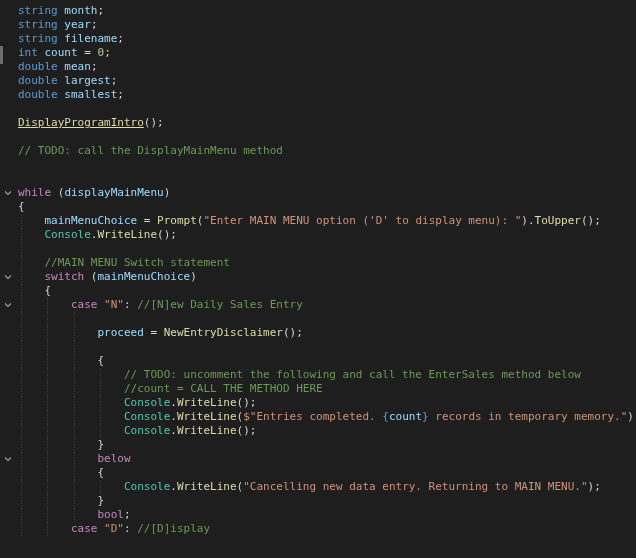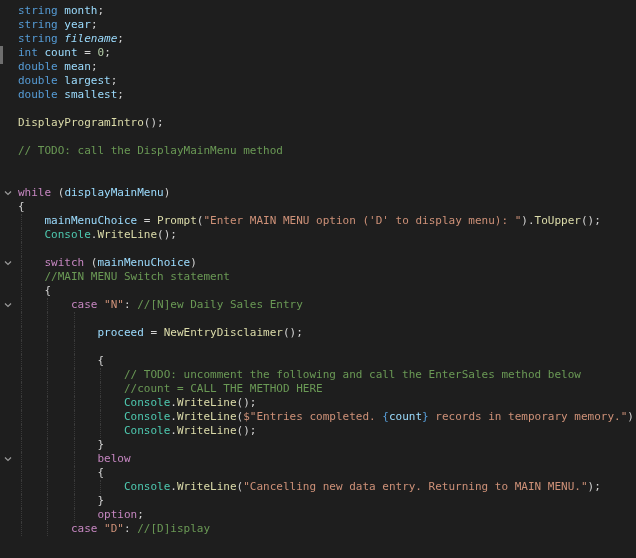--- a/index.html
+++ b/index.html
@@ -22,7 +22,7 @@
   <div class="lines" id="lines">
       <div class="line"><span class="codetext"><span style="color: rgb(86, 156, 214);">string</span><span style="color: rgb(156, 220, 254);"> month</span><span style="color: rgb(212, 212, 212);">;</span></span></div>
       <div class="line"><span class="codetext"><span style="color: rgb(86, 156, 214);">string</span><span style="color: rgb(156, 220, 254);"> year</span><span style="color: rgb(212, 212, 212);">;</span></span></div>
-      <div class="line"><span class="codetext"><span style="color: rgb(86, 156, 214);">string</span><span style="color: rgb(156, 220, 254); font-style: italic;"> filename</span><span style="color: rgb(212, 212, 212);">;</span></span></div>
+      <div class="line"><span class="codetext"><span style="color: rgb(86, 156, 214);">string</span><span style="color: rgb(156, 220, 254);"> filename</span><span style="color: rgb(212, 212, 212);">;</span></span></div>
       <div class="line"><span class="codetext"><span style="color: rgb(86, 156, 214);">int</span><span style="color: rgb(156, 220, 254);"> count</span><span style="color: rgb(212, 212, 212);"> = </span><span style="color: rgb(181, 206, 168);">0</span><span style="color: rgb(212, 212, 212);">;</span></span></div>
       <div class="line"><span class="codetext"><span style="color: rgb(86, 156, 214);">double</span><span style="color: rgb(156, 220, 254);"> mean</span><span style="color: rgb(212, 212, 212);">;</span></span></div>
       <div class="line"><span class="codetext"><span style="color: rgb(86, 156, 214);">double</span><span style="color: rgb(156, 220, 254);"> largest</span><span style="color: rgb(212, 212, 212);">;</span></span></div>

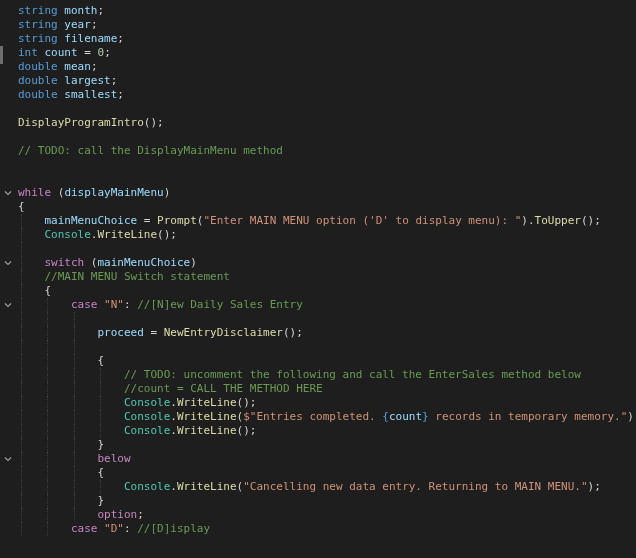--- a/index.html
+++ b/index.html
@@ -28,7 +28,7 @@
       <div class="line"><span class="codetext"><span style="color: rgb(86, 156, 214);">double</span><span style="color: rgb(156, 220, 254);"> largest</span><span style="color: rgb(212, 212, 212);">;</span></span></div>
       <div class="line"><span class="codetext"><span style="color: rgb(86, 156, 214);">double</span><span style="color: rgb(156, 220, 254);"> smallest</span><span style="color: rgb(212, 212, 212);">;</span></span></div>
       <div class="line"><span class="codetext"></span></div>
-      <div class="line"><span class="codetext"><span style="color: rgb(220, 220, 170);">DisplayProgramIntro</span><span style="color: rgb(212, 212, 212);">();</span></span></div>
+      <div class="line"><span class="codetext"><span style="color: rgb(220, 220, 170); text-decoration: underline;">DisplayProgramIntro</span><span style="color: rgb(212, 212, 212);">();</span></span></div>
       <div class="line"><span class="codetext"></span></div>
       <div class="line"><span class="codetext"><span style="color: rgb(106, 153, 85);">// TODO: call the DisplayMainMenu method</span></span></div>
       <div class="line"><span class="codetext"></span></div>

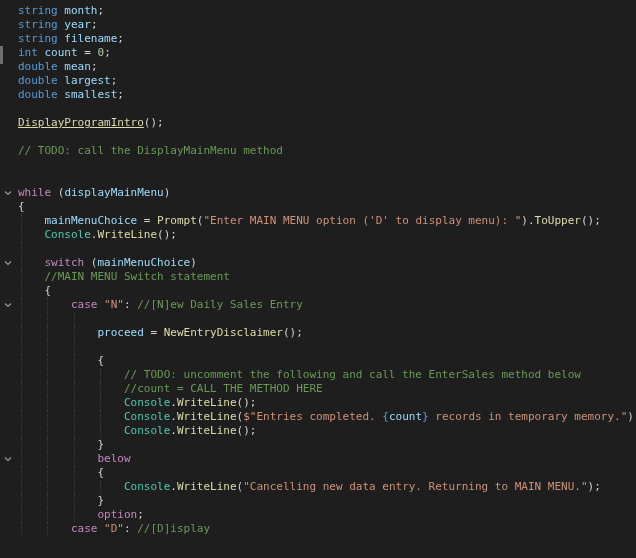--- a/index.html
+++ b/index.html
@@ -40,10 +40,10 @@
       <div class="line"><span class="guide" style="left: calc(0ch + 21px);"></span><span class="codetext">    <span style="color: rgb(156, 220, 254);">mainMenuChoice</span><span style="color: rgb(212, 212, 212);"> = </span><span style="color: rgb(220, 220, 170);">Prompt</span><span style="color: rgb(212, 212, 212);">(</span><span style="color: rgb(206, 145, 120);">"Enter MAIN MENU option ('D' to display menu): "</span><span style="color: rgb(212, 212, 212);">).</span><span style="color: rgb(220, 220, 170);">ToUpper</span><span style="color: rgb(212, 212, 212);">();</span></span></div>
       <div class="line"><span class="guide" style="left: calc(0ch + 21px);"></span><span class="codetext">    <span style="color: rgb(78, 201, 176);">Console</span><span style="color: rgb(212, 212, 212);">.</span><span style="color: rgb(220, 220, 170);">WriteLine</span><span style="color: rgb(212, 212, 212);">();</span></span></div>
       <div class="line"><span class="guide" style="left: calc(0ch + 21px);"></span><span class="codetext"></span></div>
+      <div class="line"><span class="guide" style="left: calc(0ch + 21px);"></span><span class="codetext">    <span style="color: rgb(106, 153, 85);">//MAIN MENU Switch statement</span></span></div>
       <div class="line"><span class="guide" style="left: calc(0ch + 21px);"></span><span class="fold"><svg width="10" height="10" viewBox="0 0 10 10">
             <path d="M2 3.5 L5 6.5 L8 3.5" fill="none" stroke="#9a9a9a" stroke-width="1.2"></path>
           </svg></span><span class="codetext">    <span style="color: rgb(197, 134, 192);">switch</span><span style="color: rgb(212, 212, 212);"> (</span><span style="color: rgb(156, 220, 254);">mainMenuChoice</span><span style="color: rgb(212, 212, 212);">)</span></span></div>
-      <div class="line"><span class="guide" style="left: calc(0ch + 21px);"></span><span class="codetext">    <span style="color: rgb(106, 153, 85);">//MAIN MENU Switch statement</span></span></div>
       <div class="line"><span class="guide" style="left: calc(0ch + 21px);"></span><span class="codetext">    <span style="color: rgb(212, 212, 212);">{</span></span></div>
       <div class="line"><span class="guide" style="left: calc(0ch + 21px);"></span><span class="guide" style="left: calc(4ch + 21px);"></span><span class="fold"><svg width="10" height="10" viewBox="0 0 10 10">
             <path d="M2 3.5 L5 6.5 L8 3.5" fill="none" stroke="#9a9a9a" stroke-width="1.2"></path>

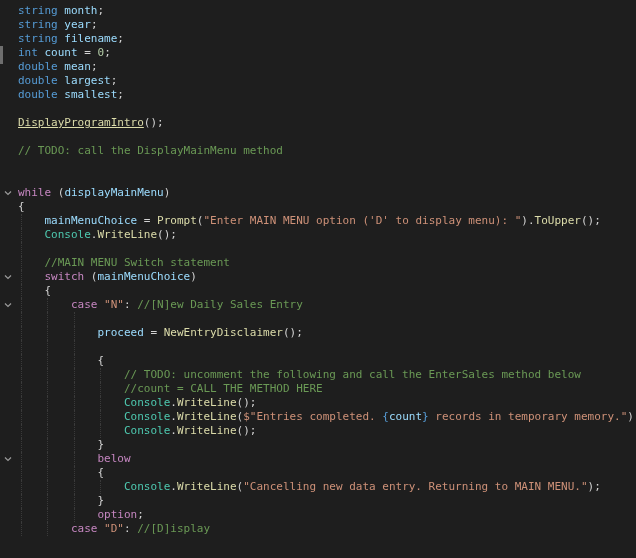--- a/index.html
+++ b/index.html
@@ -64,7 +64,7 @@
       <div class="line"><span class="guide" style="left: calc(0ch + 21px);"></span><span class="guide" style="left: calc(4ch + 21px);"></span><span class="guide" style="left: calc(8ch + 21px);"></span><span class="codetext">            <span style="color: rgb(212, 212, 212);">{</span></span></div>
       <div class="line"><span class="guide" style="left: calc(0ch + 21px);"></span><span class="guide" style="left: calc(4ch + 21px);"></span><span class="guide" style="left: calc(8ch + 21px);"></span><span class="guide" style="left: calc(12ch + 21px);"></span><span class="codetext">                <span style="color: rgb(78, 201, 176);">Console</span><span style="color: rgb(212, 212, 212);">.</span><span style="color: rgb(220, 220, 170);">WriteLine</span><span style="color: rgb(212, 212, 212);">(</span><span style="color: rgb(206, 145, 120);">"Cancelling new data entry. Returning to MAIN MENU."</span><span style="color: rgb(212, 212, 212);">);</span></span></div>
       <div class="line"><span class="guide" style="left: calc(0ch + 21px);"></span><span class="guide" style="left: calc(4ch + 21px);"></span><span class="guide" style="left: calc(8ch + 21px);"></span><span class="codetext">            <span style="color: rgb(212, 212, 212);">}</span></span></div>
-      <div class="line"><span class="guide" style="left: calc(0ch + 21px);"></span><span class="guide" style="left: calc(4ch + 21px);"></span><span class="guide" style="left: calc(8ch + 21px);"></span><span class="codetext">            <span style="color: rgb(197, 134, 192);">option</span><span style="color: rgb(212, 212, 212);">;</span></span></div>
+      <div class="line"><span class="guide" style="left: calc(0ch + 21px);"></span><span class="guide" style="left: calc(4ch + 21px);"></span><span class="guide" style="left: calc(8ch + 21px);"></span><span class="codetext">            <span style="color: rgb(197, 134, 192);">bool</span><span style="color: rgb(212, 212, 212);">;</span></span></div>
       <div class="line"><span class="guide" style="left: calc(0ch + 21px);"></span><span class="guide" style="left: calc(4ch + 21px);"></span><span class="codetext">        <span style="color: rgb(197, 134, 192);">case</span><span style="color: rgb(206, 145, 120);"> "D"</span><span style="color: rgb(212, 212, 212);">: </span><span style="color: rgb(106, 153, 85);">//[D]isplay</span></span></div>
     </div>
 </div>

